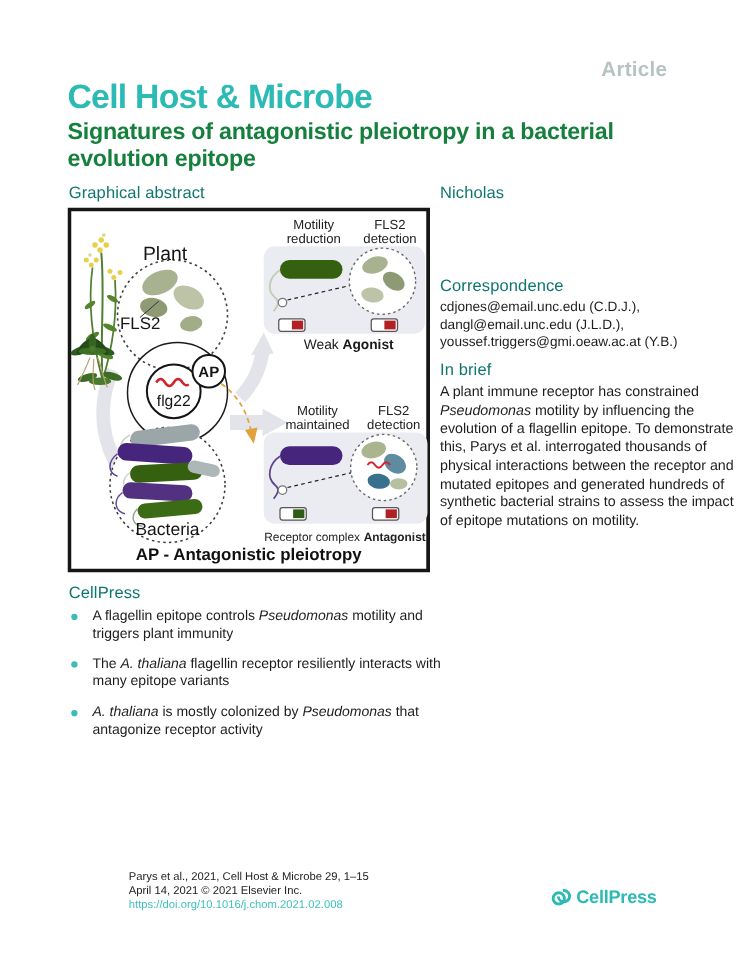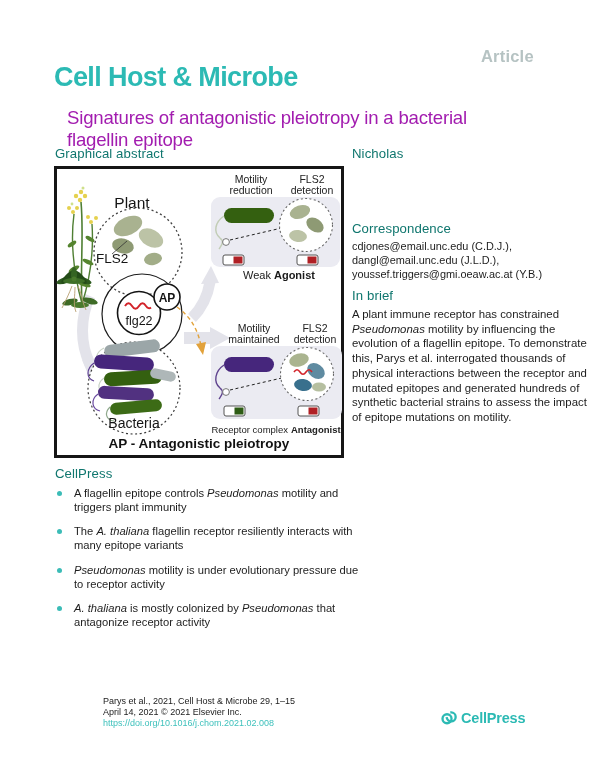--- a/index.html
+++ b/index.html
@@ -9,8 +9,8 @@
         color:#b6c3c3;letter-spacing:.2px;}
   .journal{position:absolute;left:54px;top:62px;margin:0;font-size:27px;font-weight:bold;
         color:#2cbab4;letter-spacing:-0.6px;}
-  .title{position:absolute;left:54px;top:94px;margin:13px;font-size:18.6px;font-weight:normal;
-        color:#a21caf;line-height:21.5px;letter-spacing:-0.2px;width:500px;}
+  .title{position:absolute;left:54px;top:94px;margin:0;font-size:18.6px;font-weight:bold;
+        color:#15803d;line-height:21.5px;letter-spacing:-0.2px;width:500px;}
   .teal-heading{position:absolute;font-size:13.2px;color:#0f766e;letter-spacing:.1px;}
   .it{font-style:italic;}
 

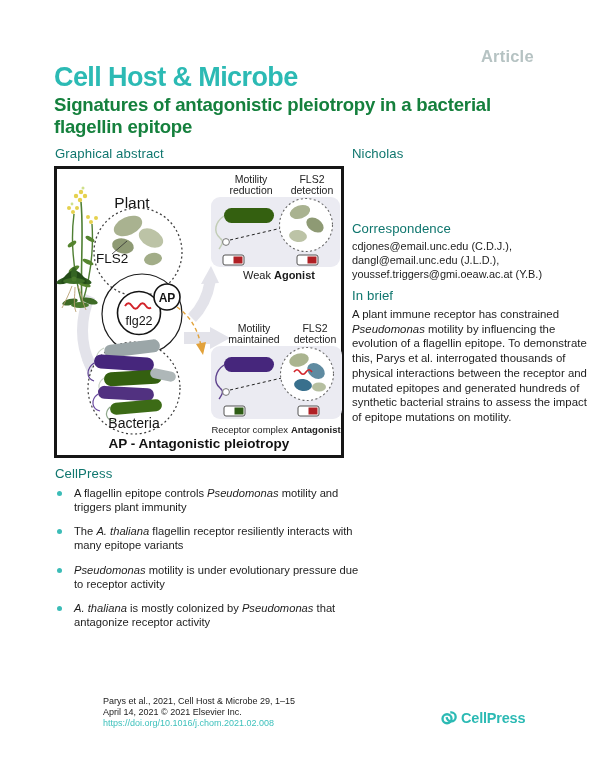--- a/index.html
+++ b/index.html
@@ -47,7 +47,7 @@
 
   <div class="article-label">Article</div>
   <h1 class="journal">Cell Host &amp; Microbe</h1>
-  <h2 class="title"><span>Signatures of antagonistic pleiotropy in a bacterial</span><br><span>flagellin epitope</span></h2>
+  <h2 class="title"><span>Signatures of antagonistic pleiotropy in a bacterial</span><br><span>evolution epitope</span></h2>
 
   <div class="teal-heading" style="left:55px;top:146px;">Graphical abstract</div>
 

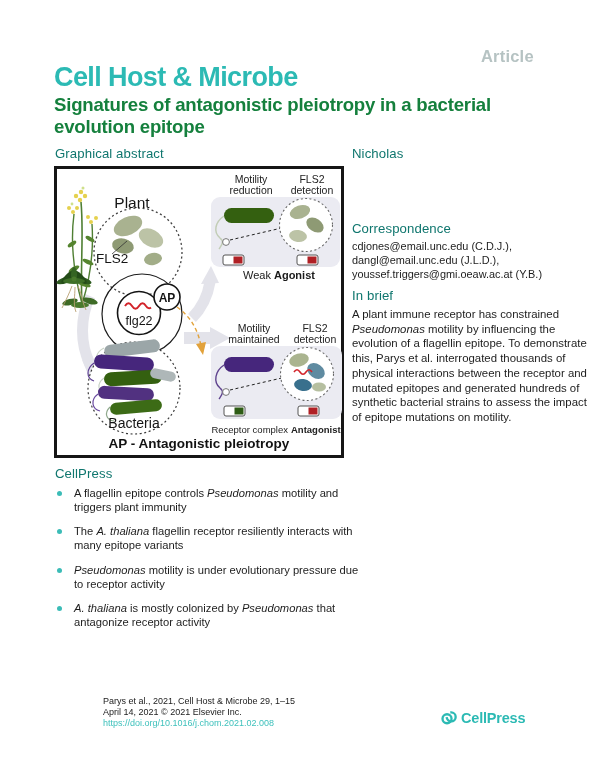--- a/index.html
+++ b/index.html
@@ -224,10 +224,6 @@
     </div>
     <div class="hl-item">
       <span class="hl-dot"></span>
-      <span class="hl-text"><span class="it">Pseudomonas</span><span> motility is under evolutionary pressure due to receptor activity</span></span>
-    </div>
-    <div class="hl-item">
-      <span class="hl-dot"></span>
       <span class="hl-text"><span class="it">A. thaliana</span><span> is mostly colonized by </span><span class="it">Pseudomonas</span><span> that antagonize receptor activity</span></span>
     </div>
   </div>

